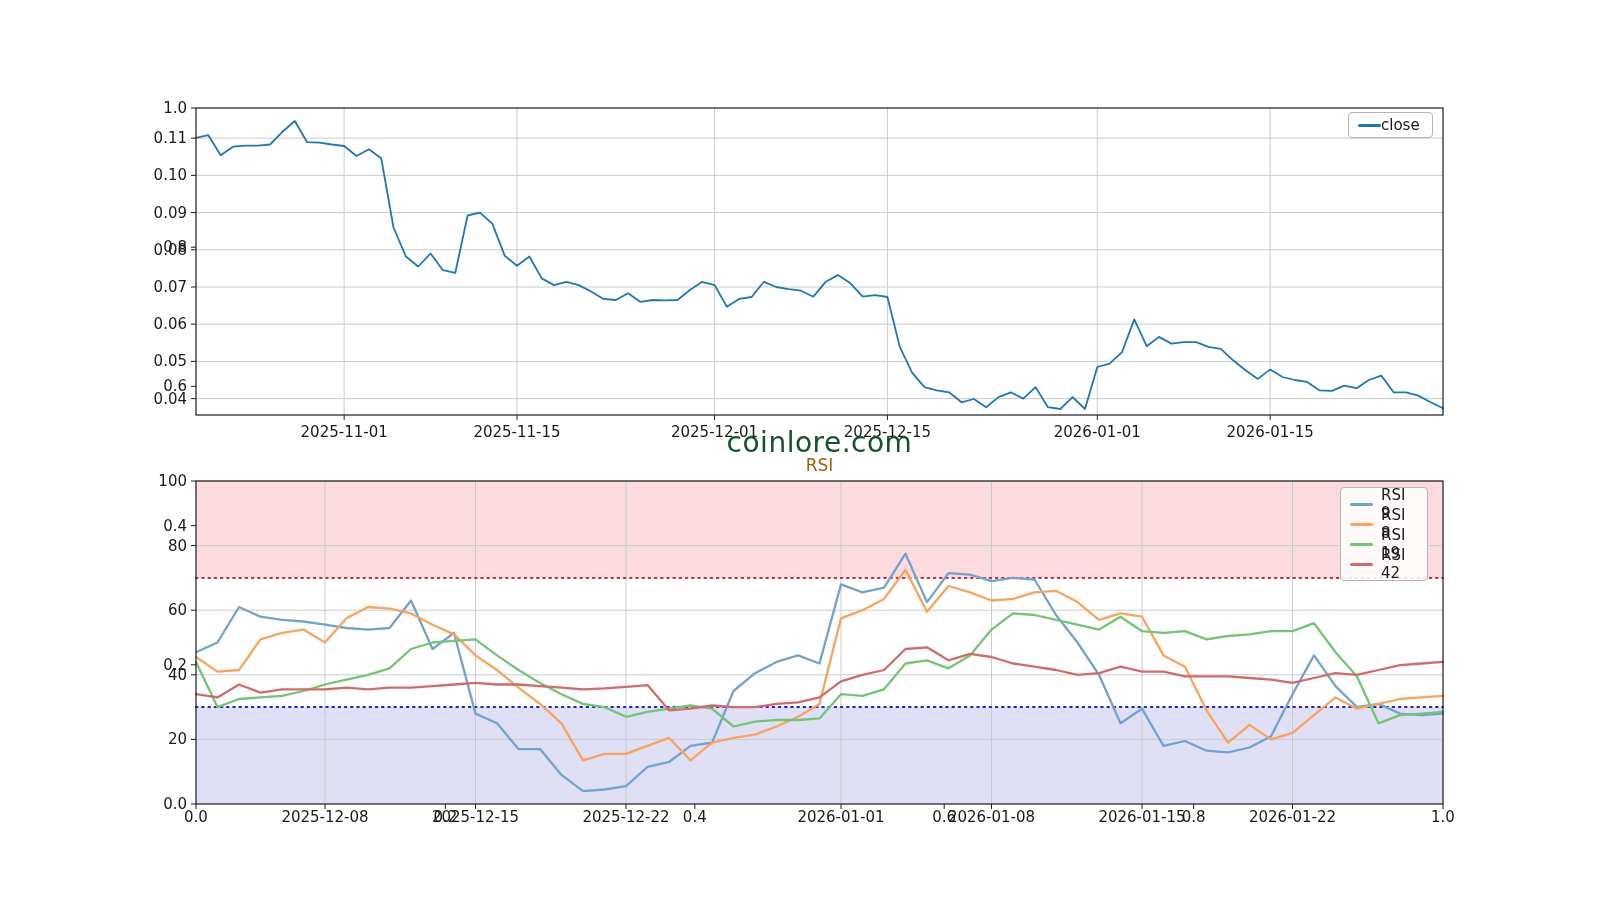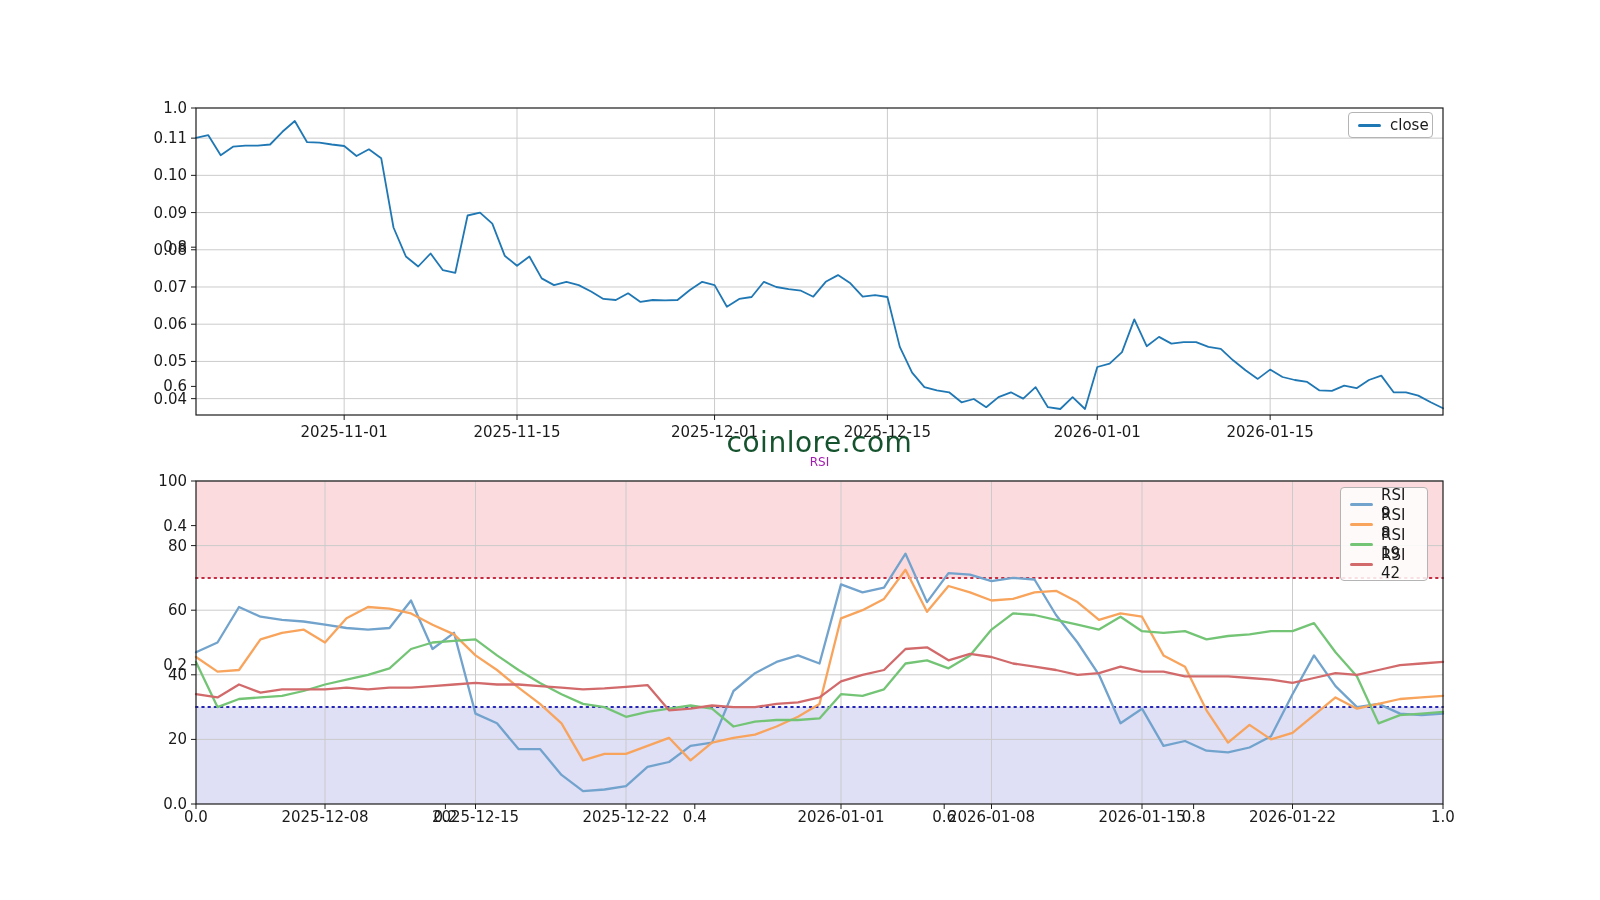--- a/index.html
+++ b/index.html
@@ -9,7 +9,7 @@
   svg text{font-family:"DejaVu Sans","Liberation Sans",sans-serif;}
   .legend{position:absolute;background:rgba(255,255,255,0.85);border:1px solid #b4b4b4;border-radius:4px;
           font-size:15px;color:#1a1a1a;box-sizing:border-box;}
-  .legend-top{left:1348px;top:112px;width:85px;height:26px;display:flex;align-items:center;gap:9px;padding:0 9px;}
+  .legend-top{left:1348px;top:112px;width:85px;height:26px;display:flex;align-items:center;padding:0 9px;}
   .legend-rsi{left:1340px;top:487px;width:88px;padding:6px 9px;}
   .lrow{display:flex;align-items:center;gap:8px;height:20px;}
   .lsample{display:inline-block;width:23px;height:3px;border-radius:2px;flex:0 0 auto;}

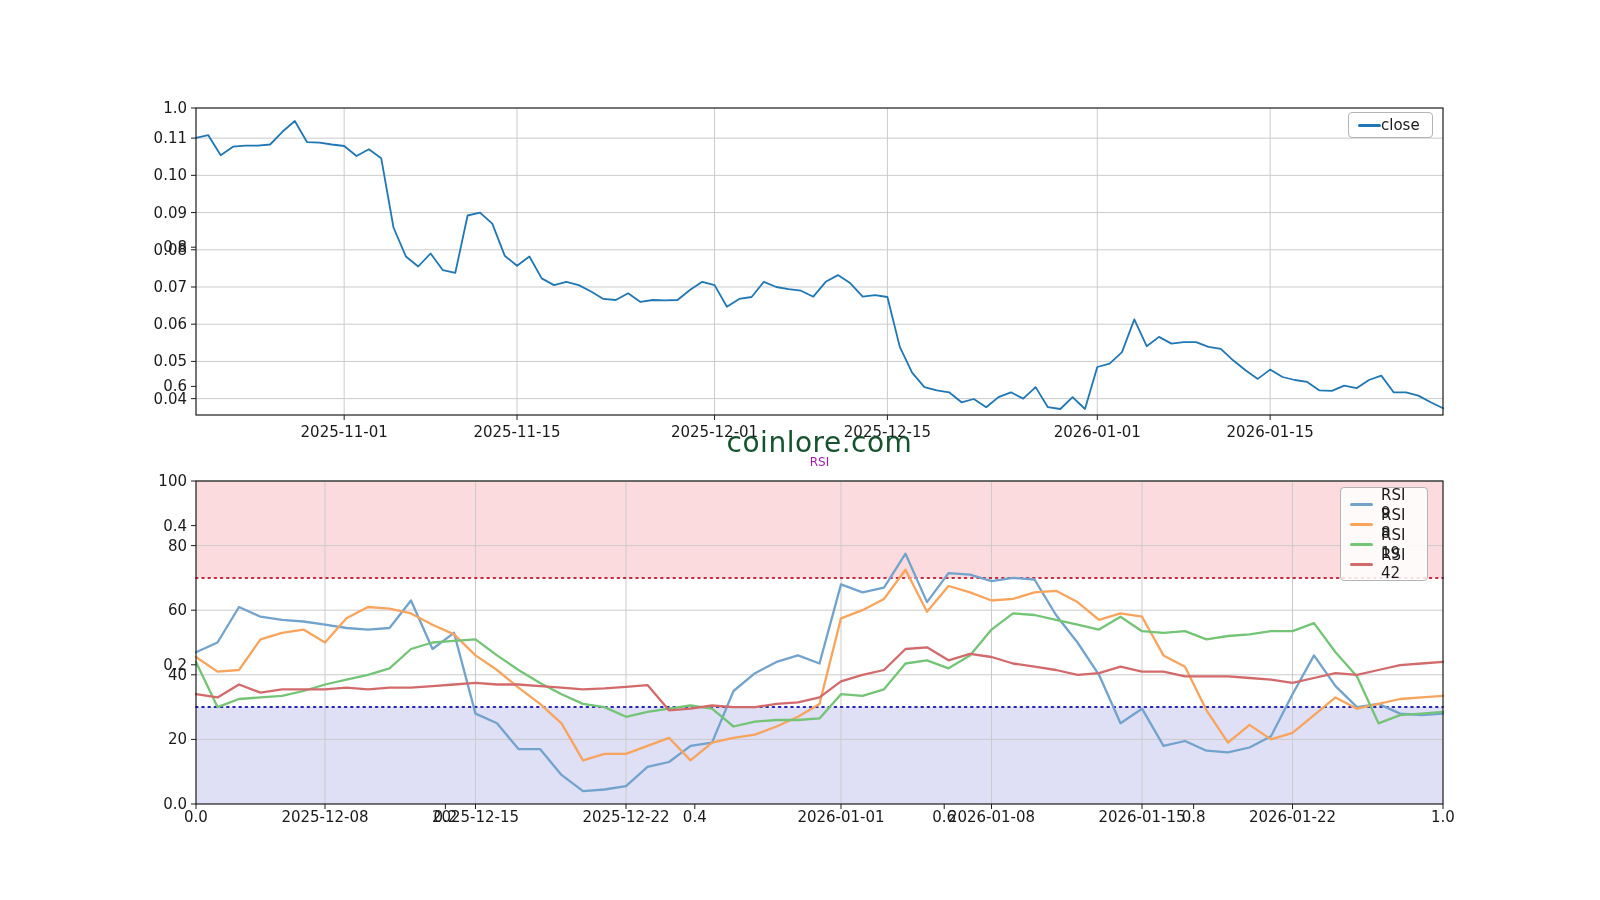--- a/index.html
+++ b/index.html
@@ -16,7 +16,7 @@
   .watermark{position:absolute;left:196px;top:426px;width:1247px;text-align:center;
              font-size:28px;color:#14532d;letter-spacing:0.5px;}
   .rsi-title{position:absolute;left:196px;top:455px;width:1247px;text-align:center;
-             font-size:12px;color:#a21caf;}
+             font-size:17px;color:#a16207;}
 </style>
 </head>
 <body>

